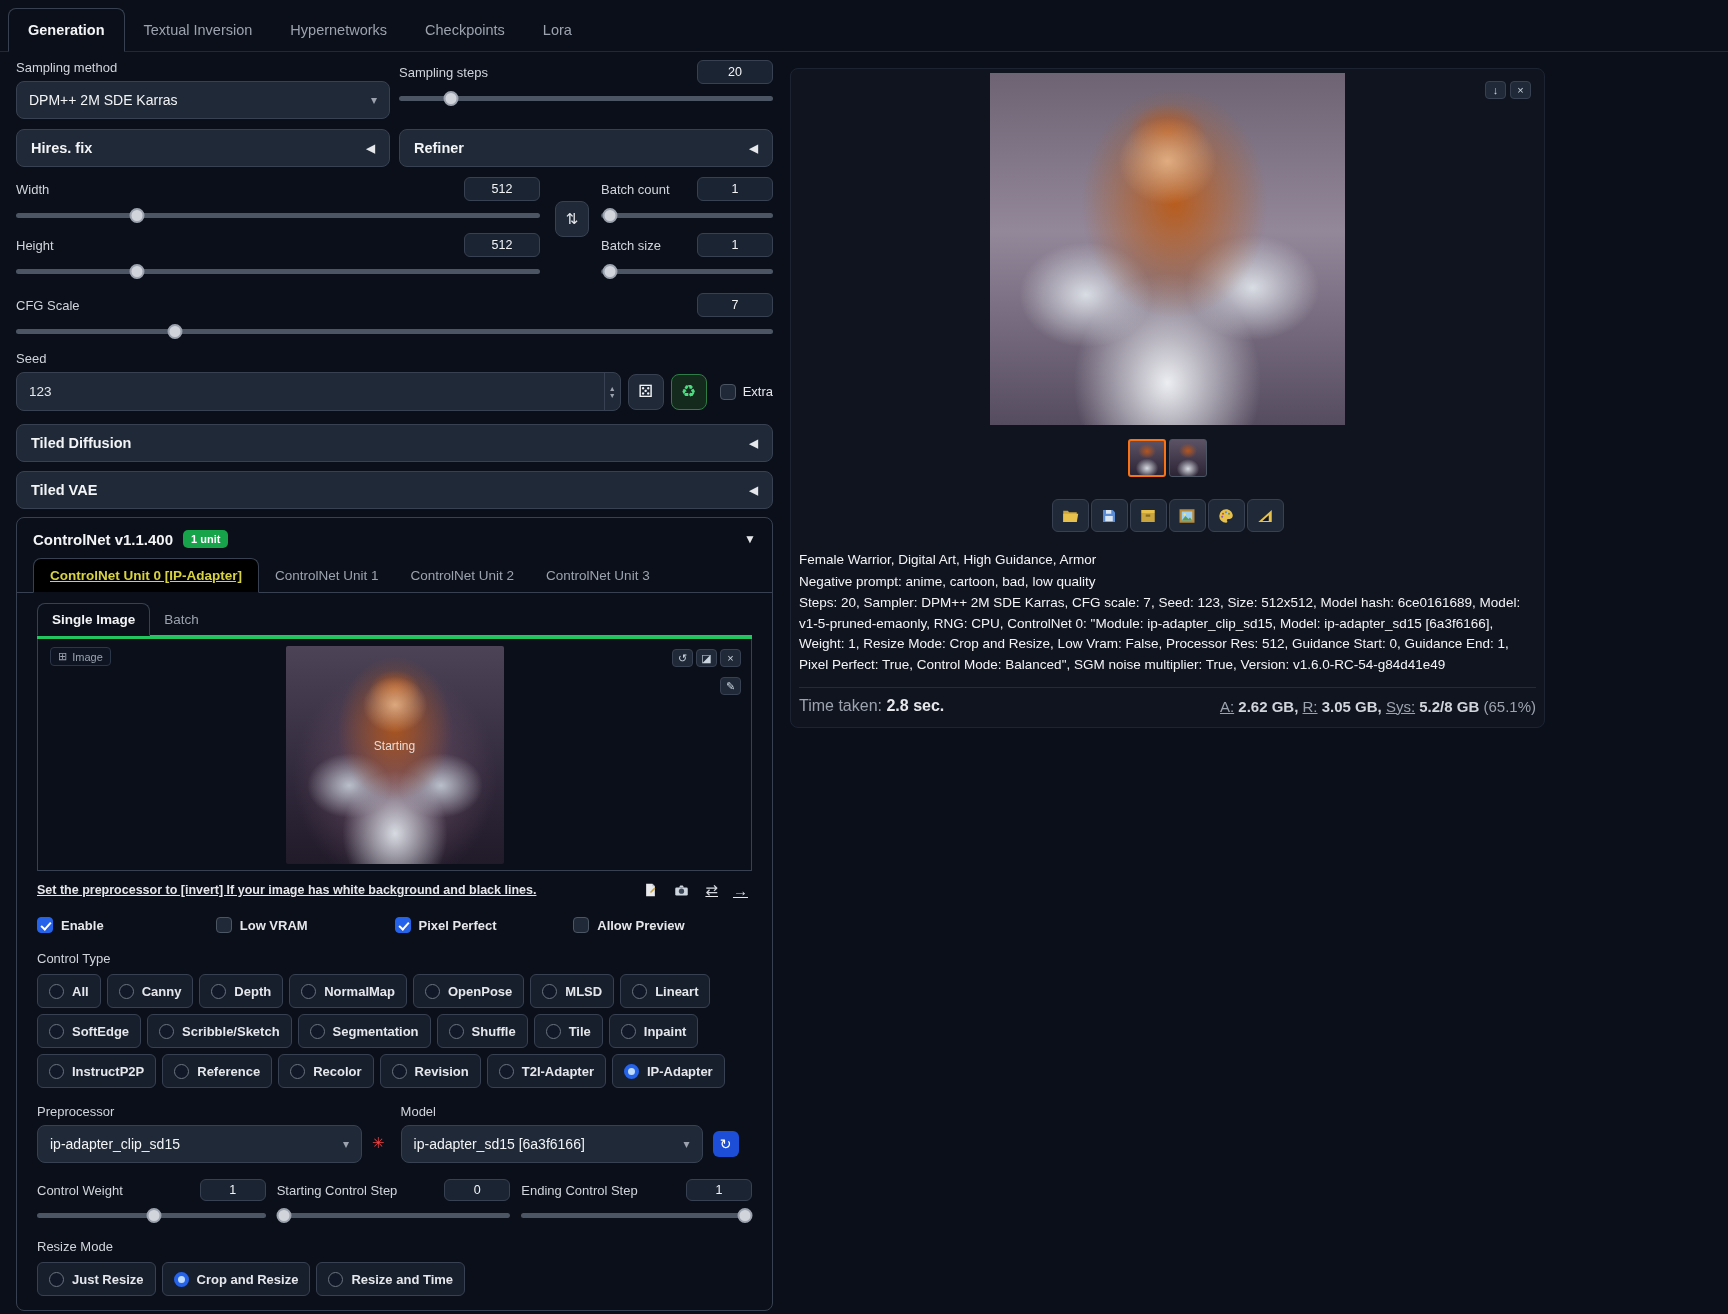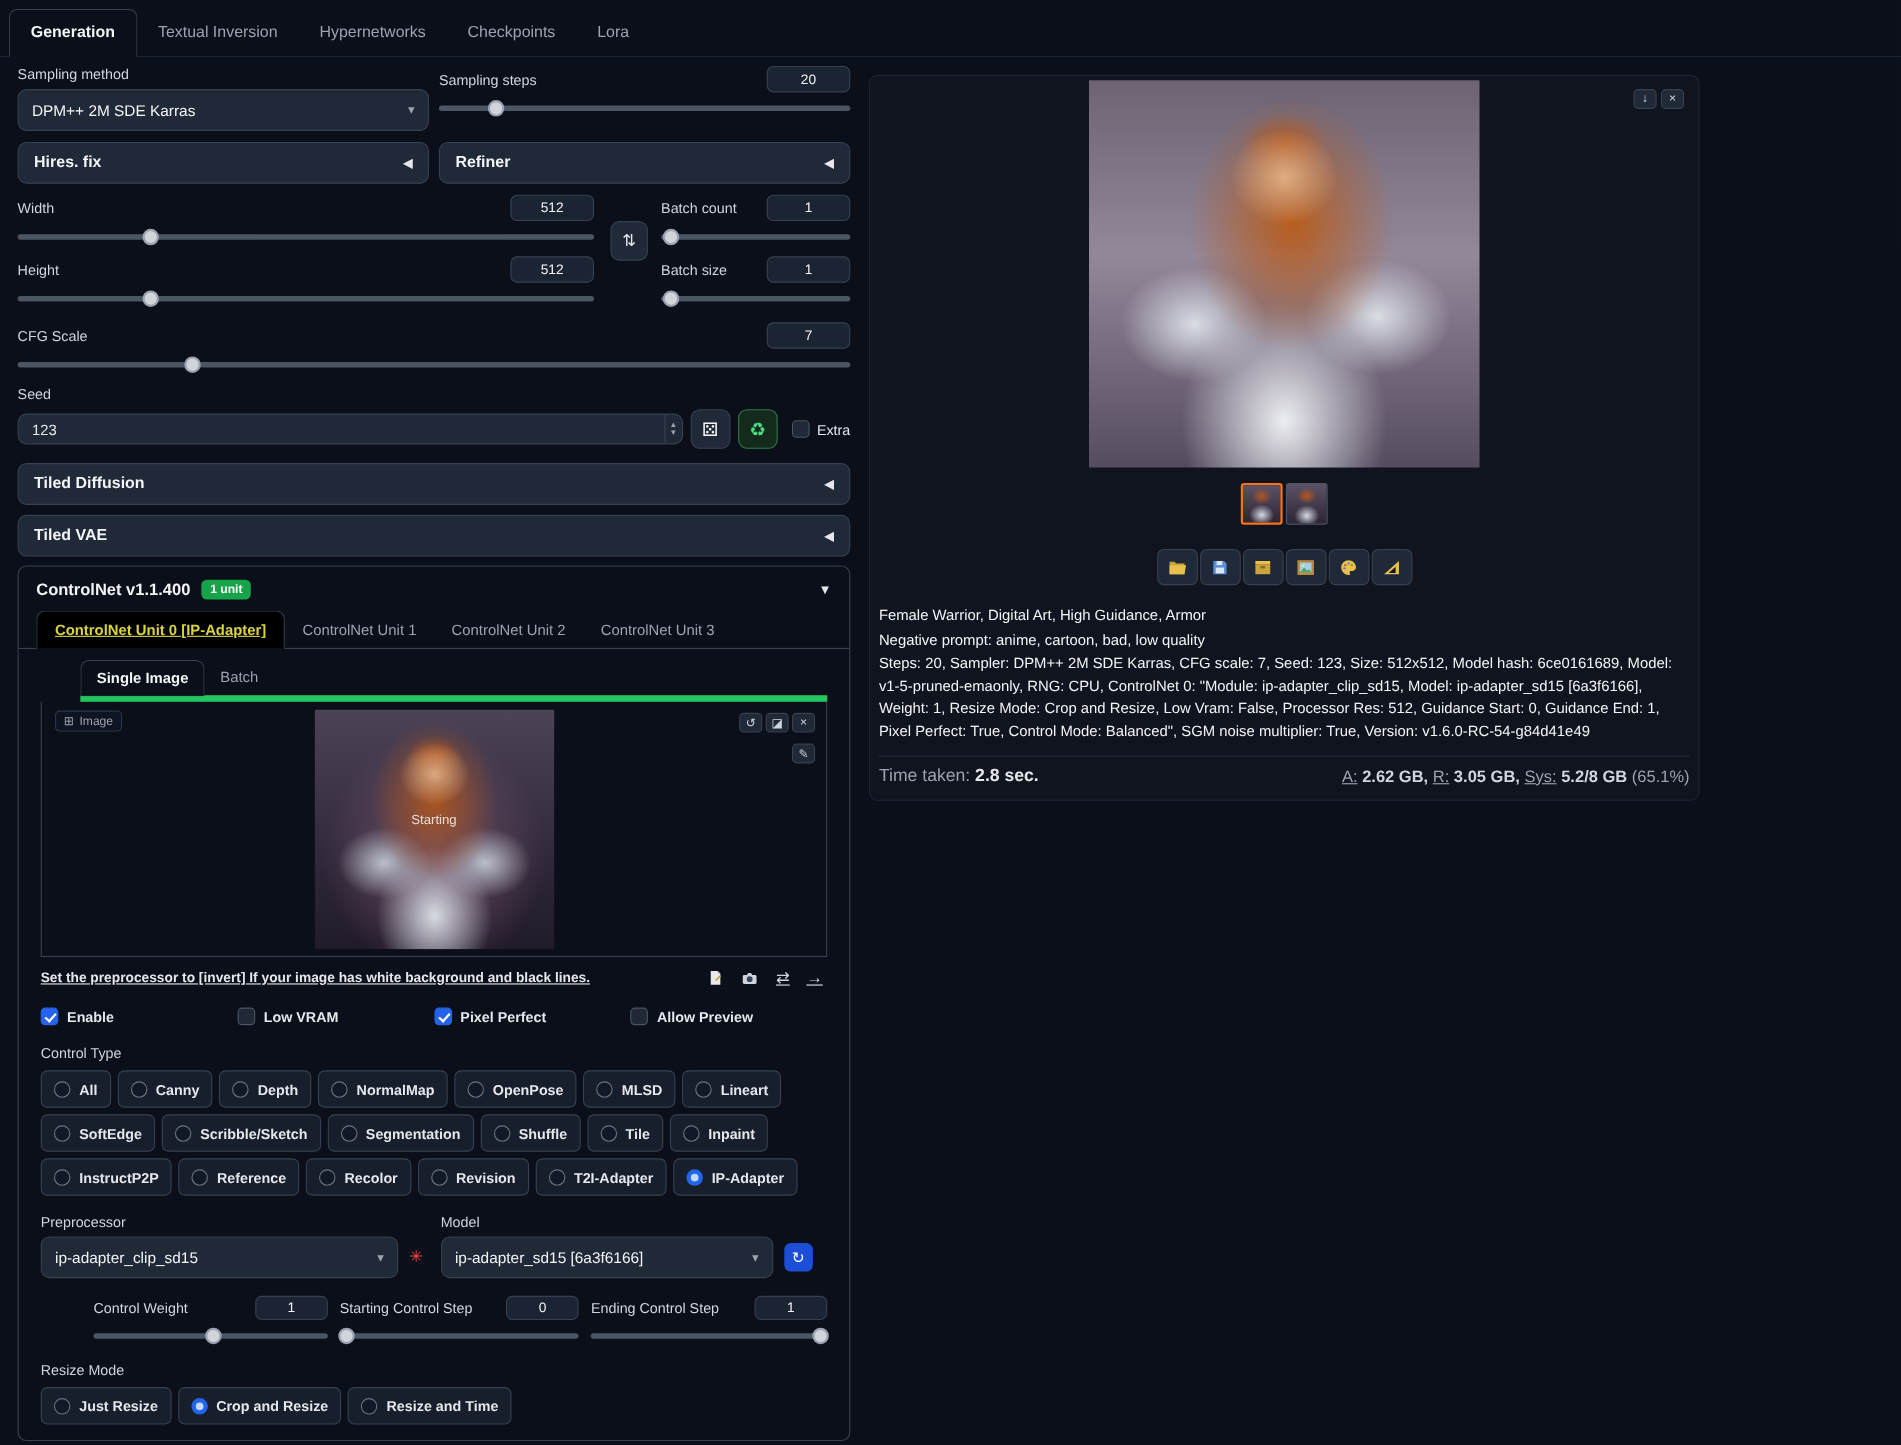--- a/index.html
+++ b/index.html
@@ -51,7 +51,7 @@
   .switch-btn { width:34px; height:36px; margin:24px 0 0 15px; background:#1f2937; border:1px solid #374151;
     border-radius:8px; color:#e5e7eb; font-size:15px; cursor:pointer; }
   .seed-row { display:flex; align-items:center; gap:7px; margin-bottom:13px; }
-  .seed-input { flex:1; background:#1f2937; border:1px solid #374151; border-radius:8px; height:28px;
+  .seed-input { flex:1; background:#1f2937; border:1px solid #374151; border-radius:8px; height:39px;
     display:flex; align-items:center; justify-content:space-between; padding:0 0 0 12px; font-size:13.5px; }
   .spinner { display:flex; flex-direction:column; justify-content:center; border-left:1px solid #374151;
     height:100%; padding:0 4px; color:#9ca3af; font-size:7px; line-height:7px; }

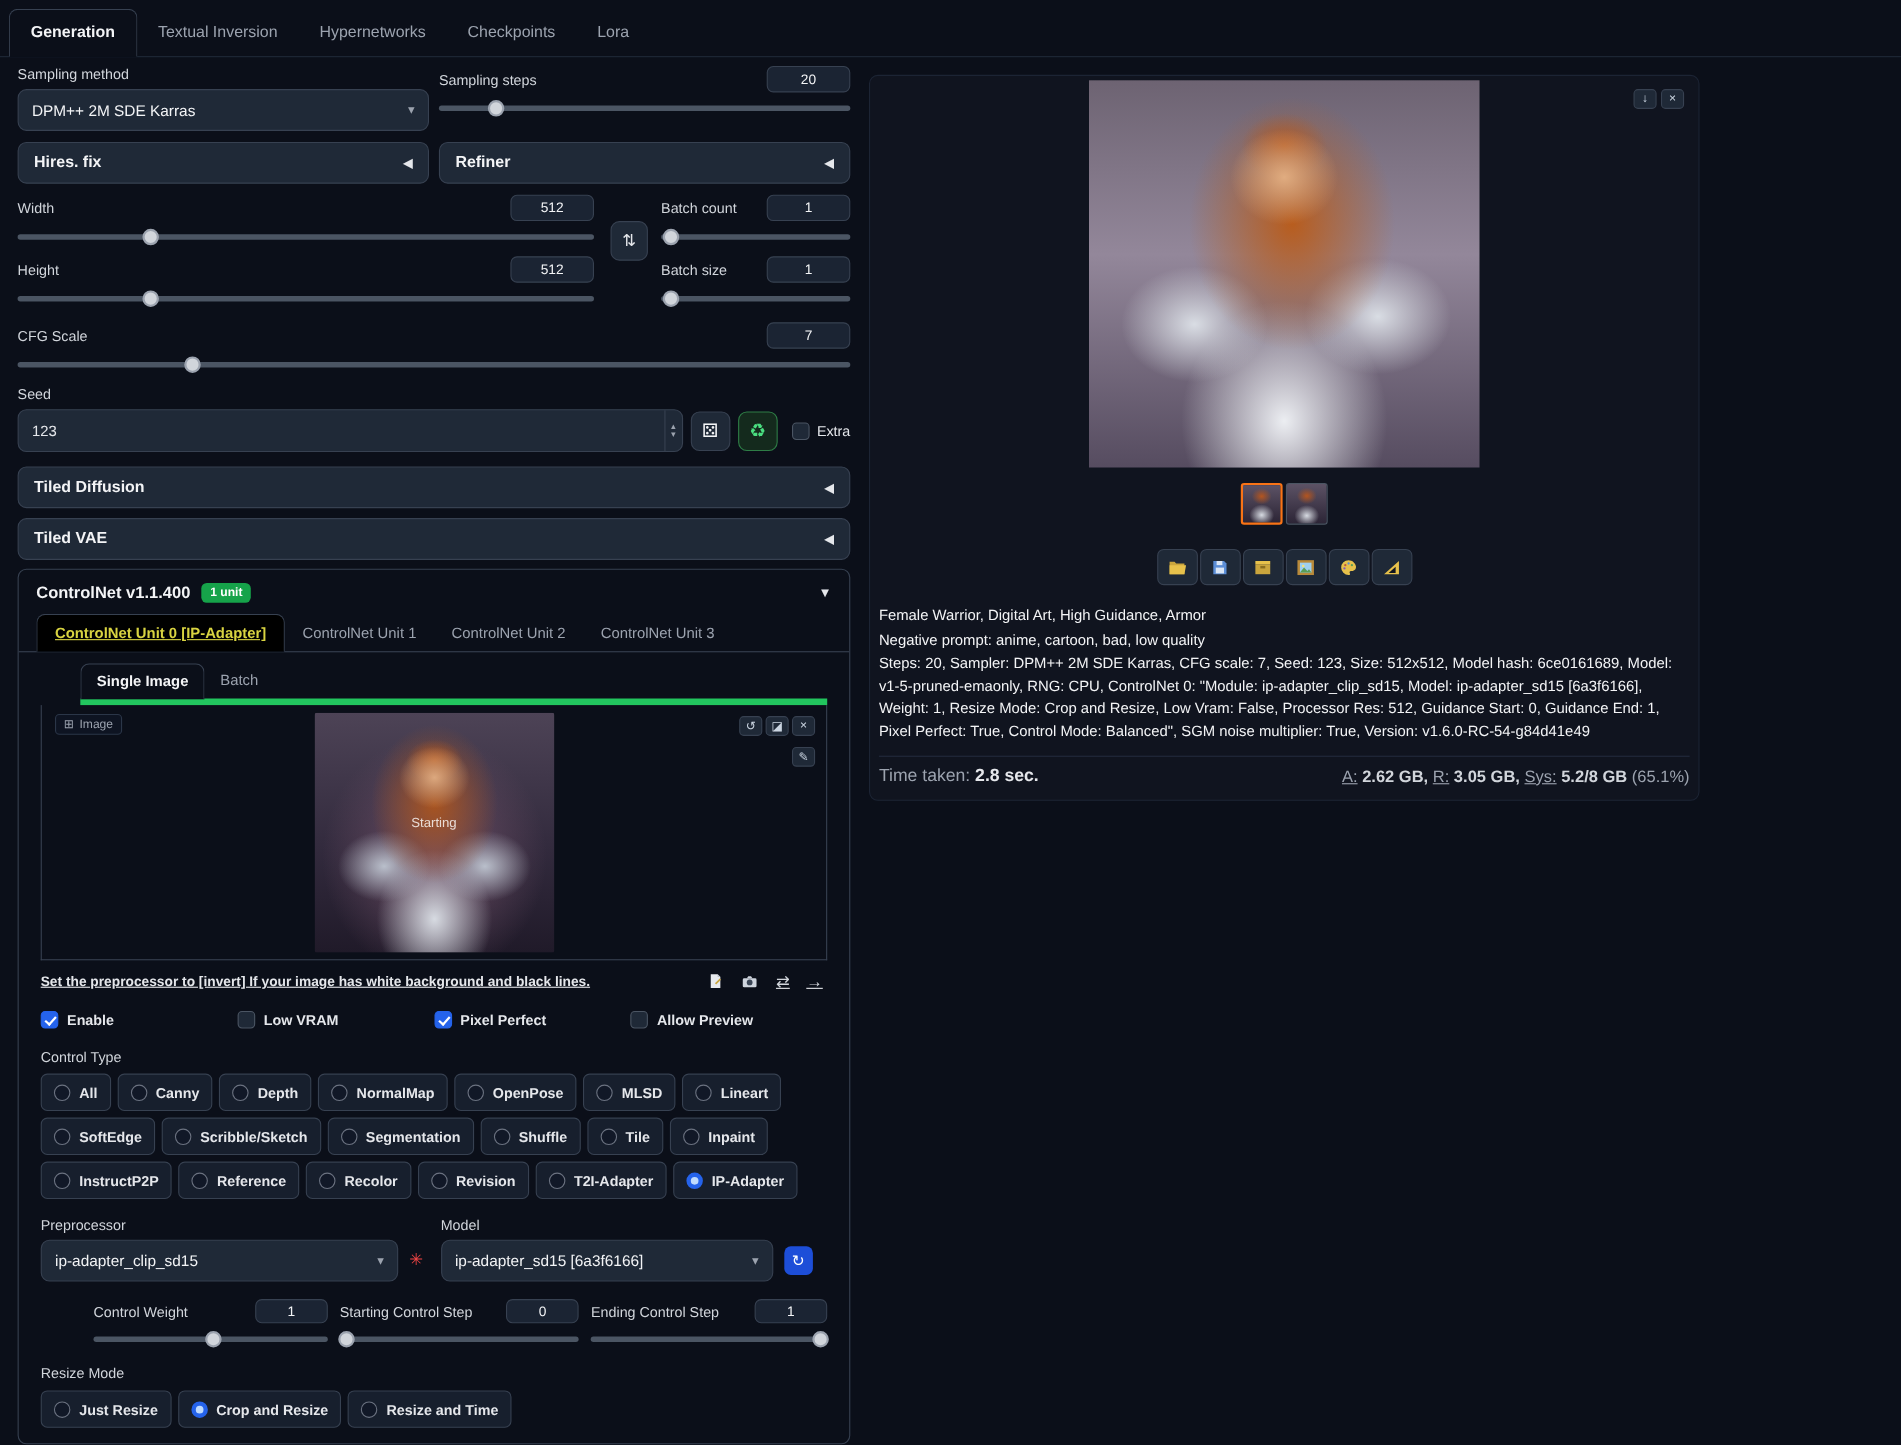--- a/index.html
+++ b/index.html
@@ -70,7 +70,7 @@
   .unit-tab.active { color:#d8d341; font-weight:700; border:1px solid #374151; border-bottom:1px solid #0b0f19;
     border-radius:8px 8px 0 0; margin-bottom:-1px; background:#000000;text-decoration:underline; }
   .cn-body { padding:10px 20px 0; }
-  .img-tabs { display:flex; border-bottom:6px solid #22c55e;margin-left:36px; }
+  .img-tabs { display:flex; align-items:flex-end; border-bottom:4px solid #22c55e; }
   .img-tab { padding:8px 14px; font-size:13.5px; color:#9ca3af; cursor:pointer; }
   .img-tab.active { color:#f3f4f6; font-weight:700; border:1px solid #374151; border-bottom:1px solid #0b0f19;
     border-radius:8px 8px 0 0; margin-bottom:-1px; background:#0b0f19; }

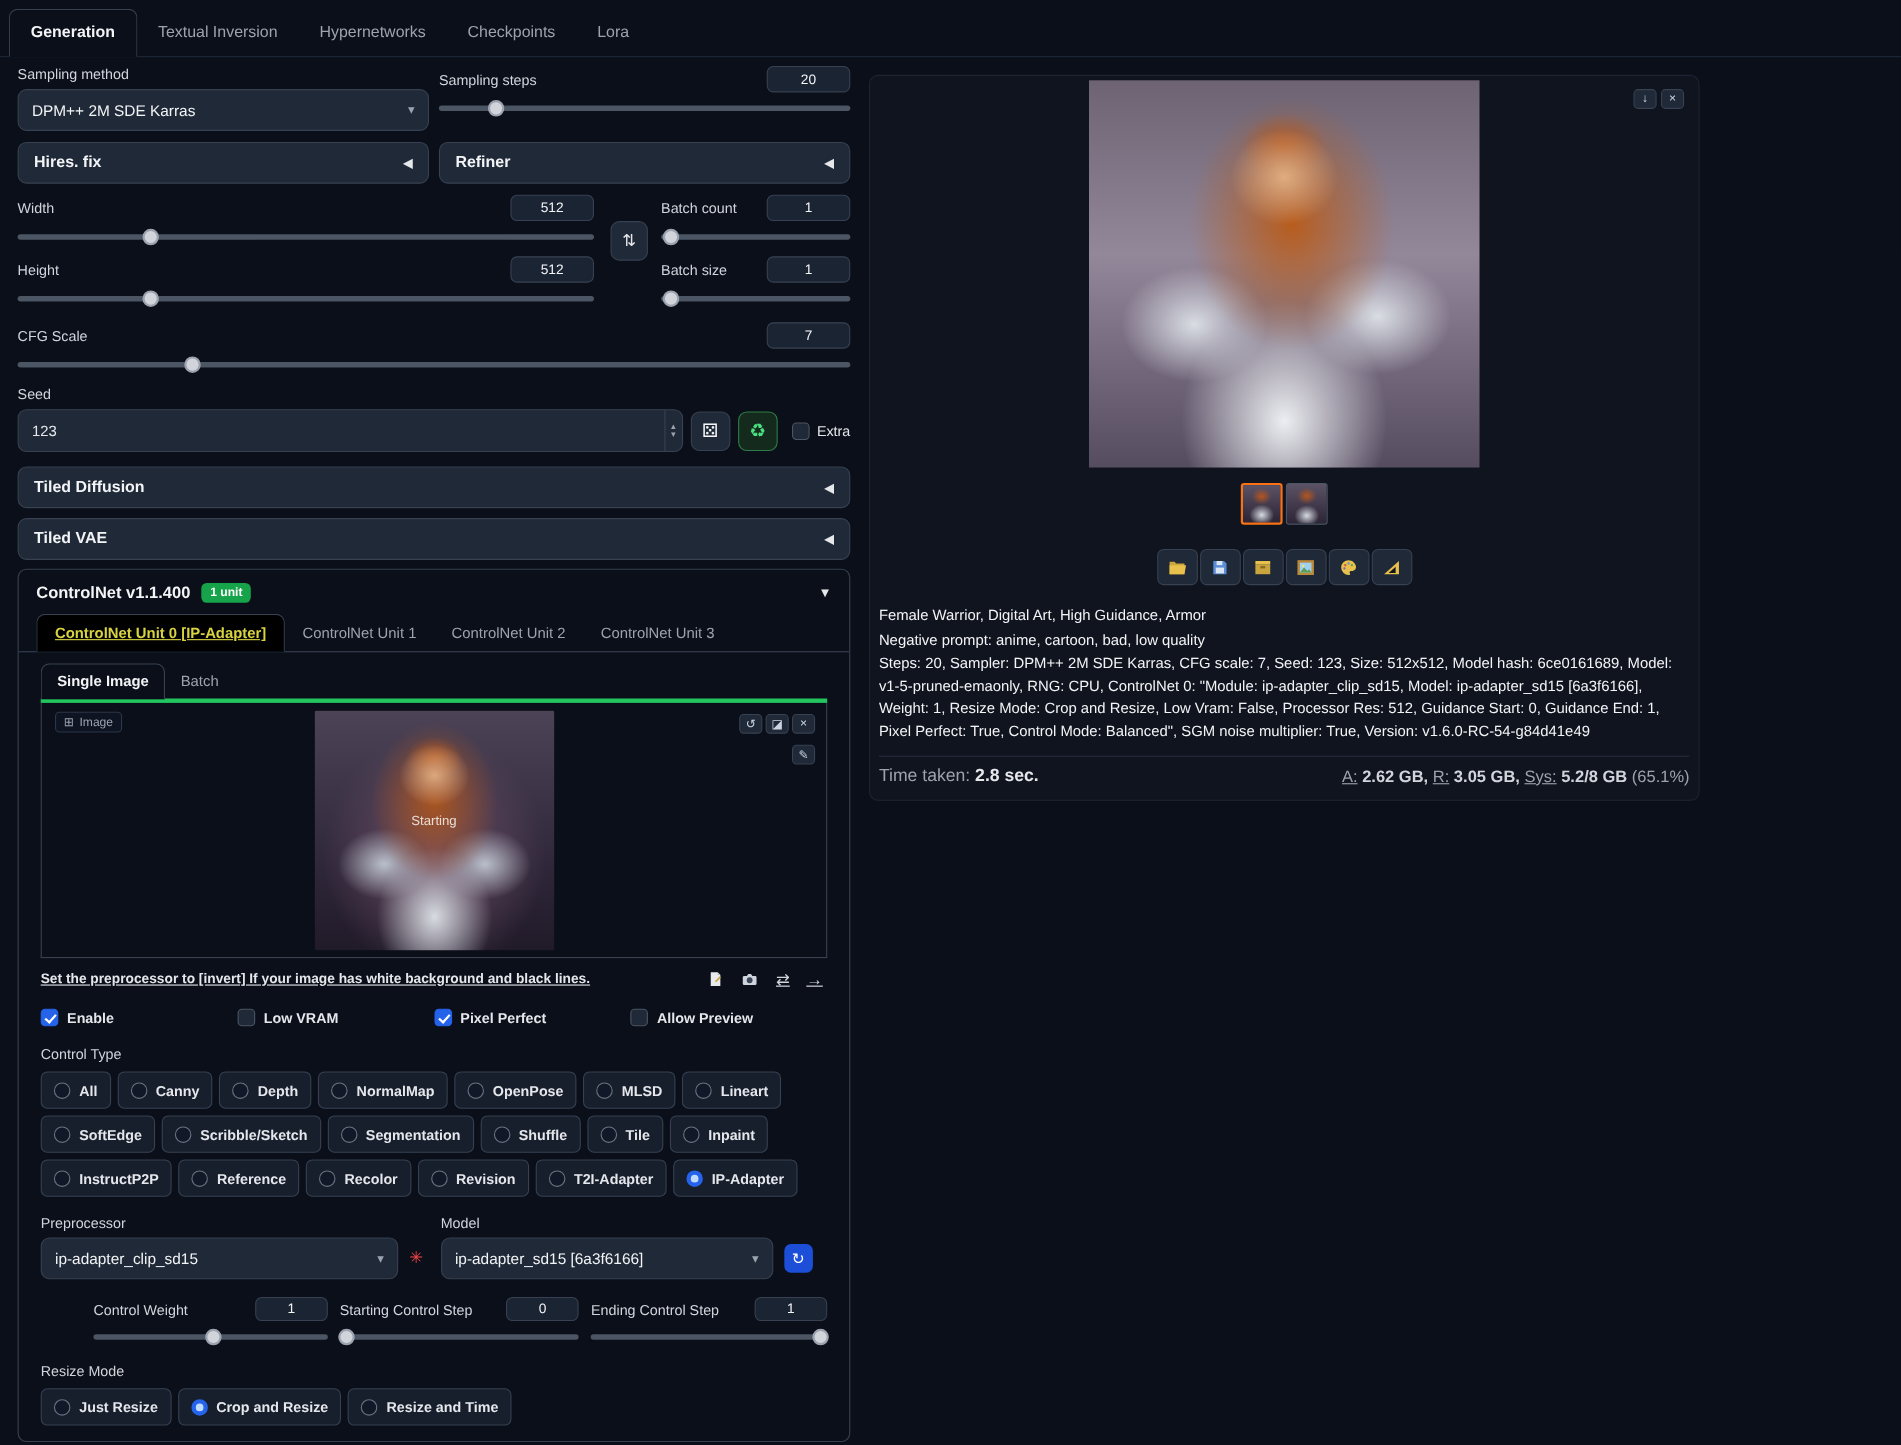--- a/index.html
+++ b/index.html
@@ -110,7 +110,7 @@
   .burst { font-size:15px; color:#ef4444; margin-bottom:11px; cursor:pointer; }
   .refresh-btn { width:26px; height:26px; border-radius:6px; background:#1d4ed8; color:#fff;
     display:flex; align-items:center; justify-content:center; font-size:14px; margin-bottom:6px; cursor:pointer; }
-  .wrow { display:flex; gap:11px; margin-top:16px;margin-left:48px; }
+  .wrow { display:flex; gap:11px; margin-top:16px; }
   .wcol .slider { margin-top:2px; }
   
   .right-panel { position:absolute; left:790px; top:68px; width:755px; background:#10141f;

